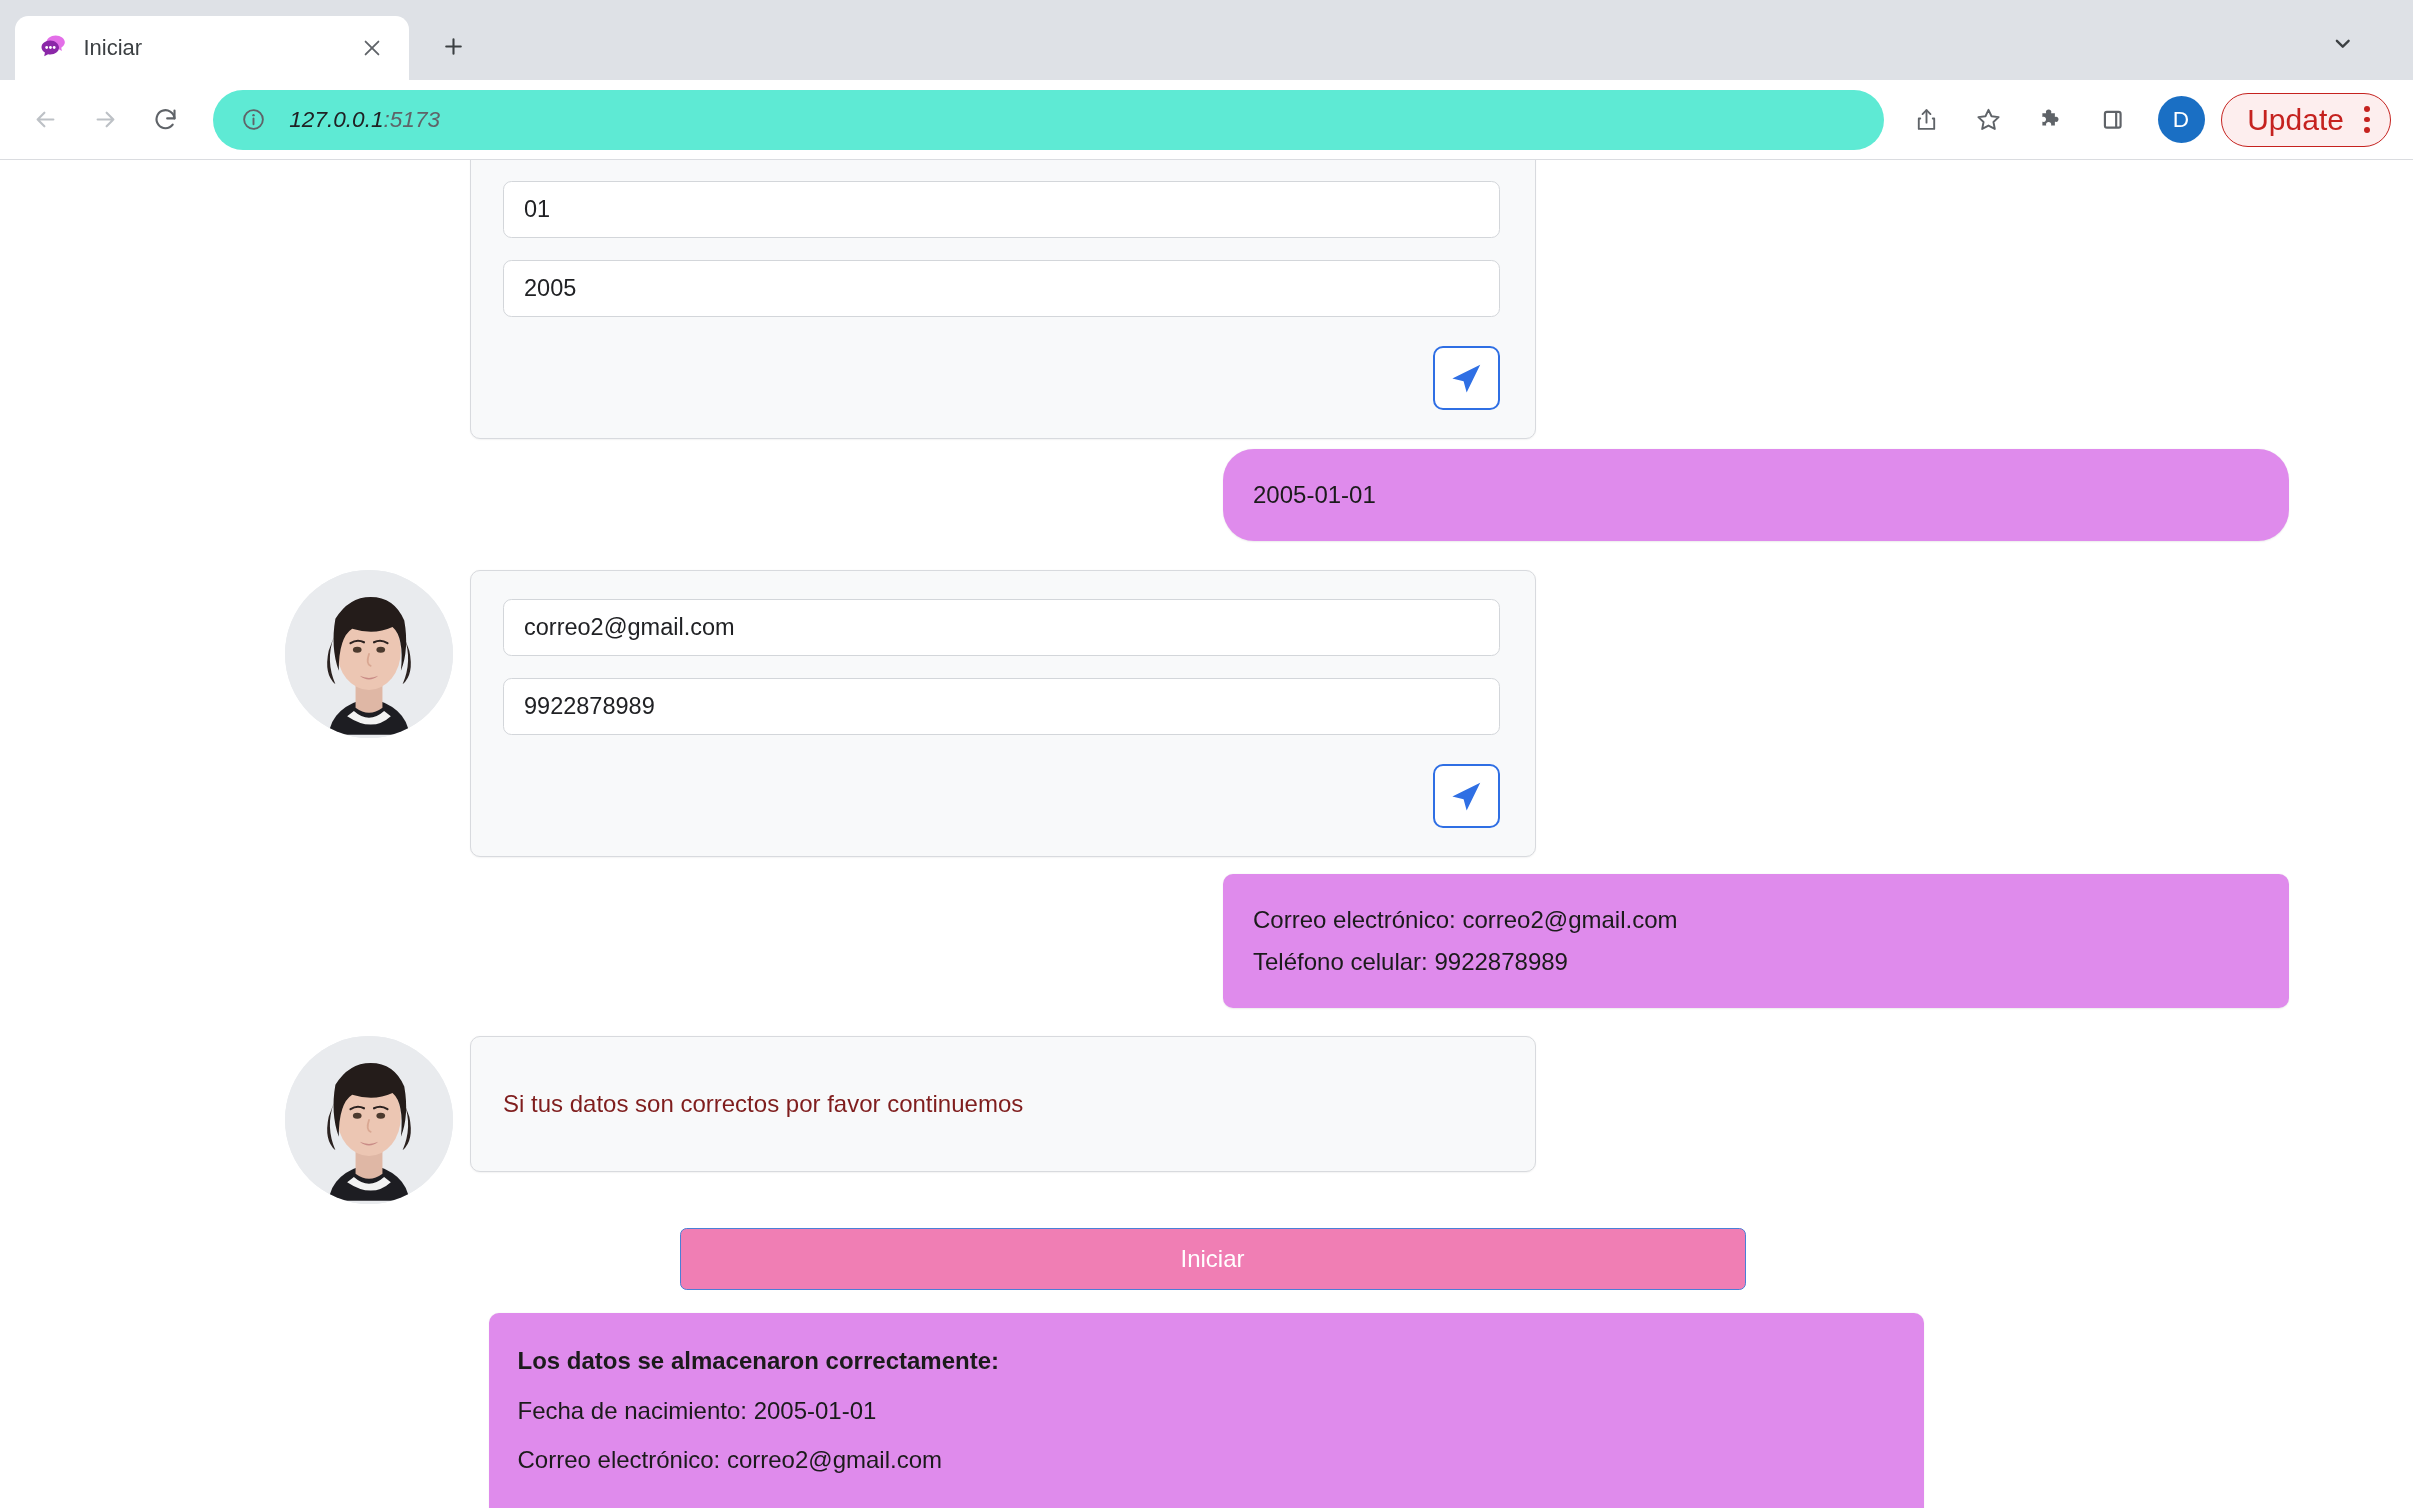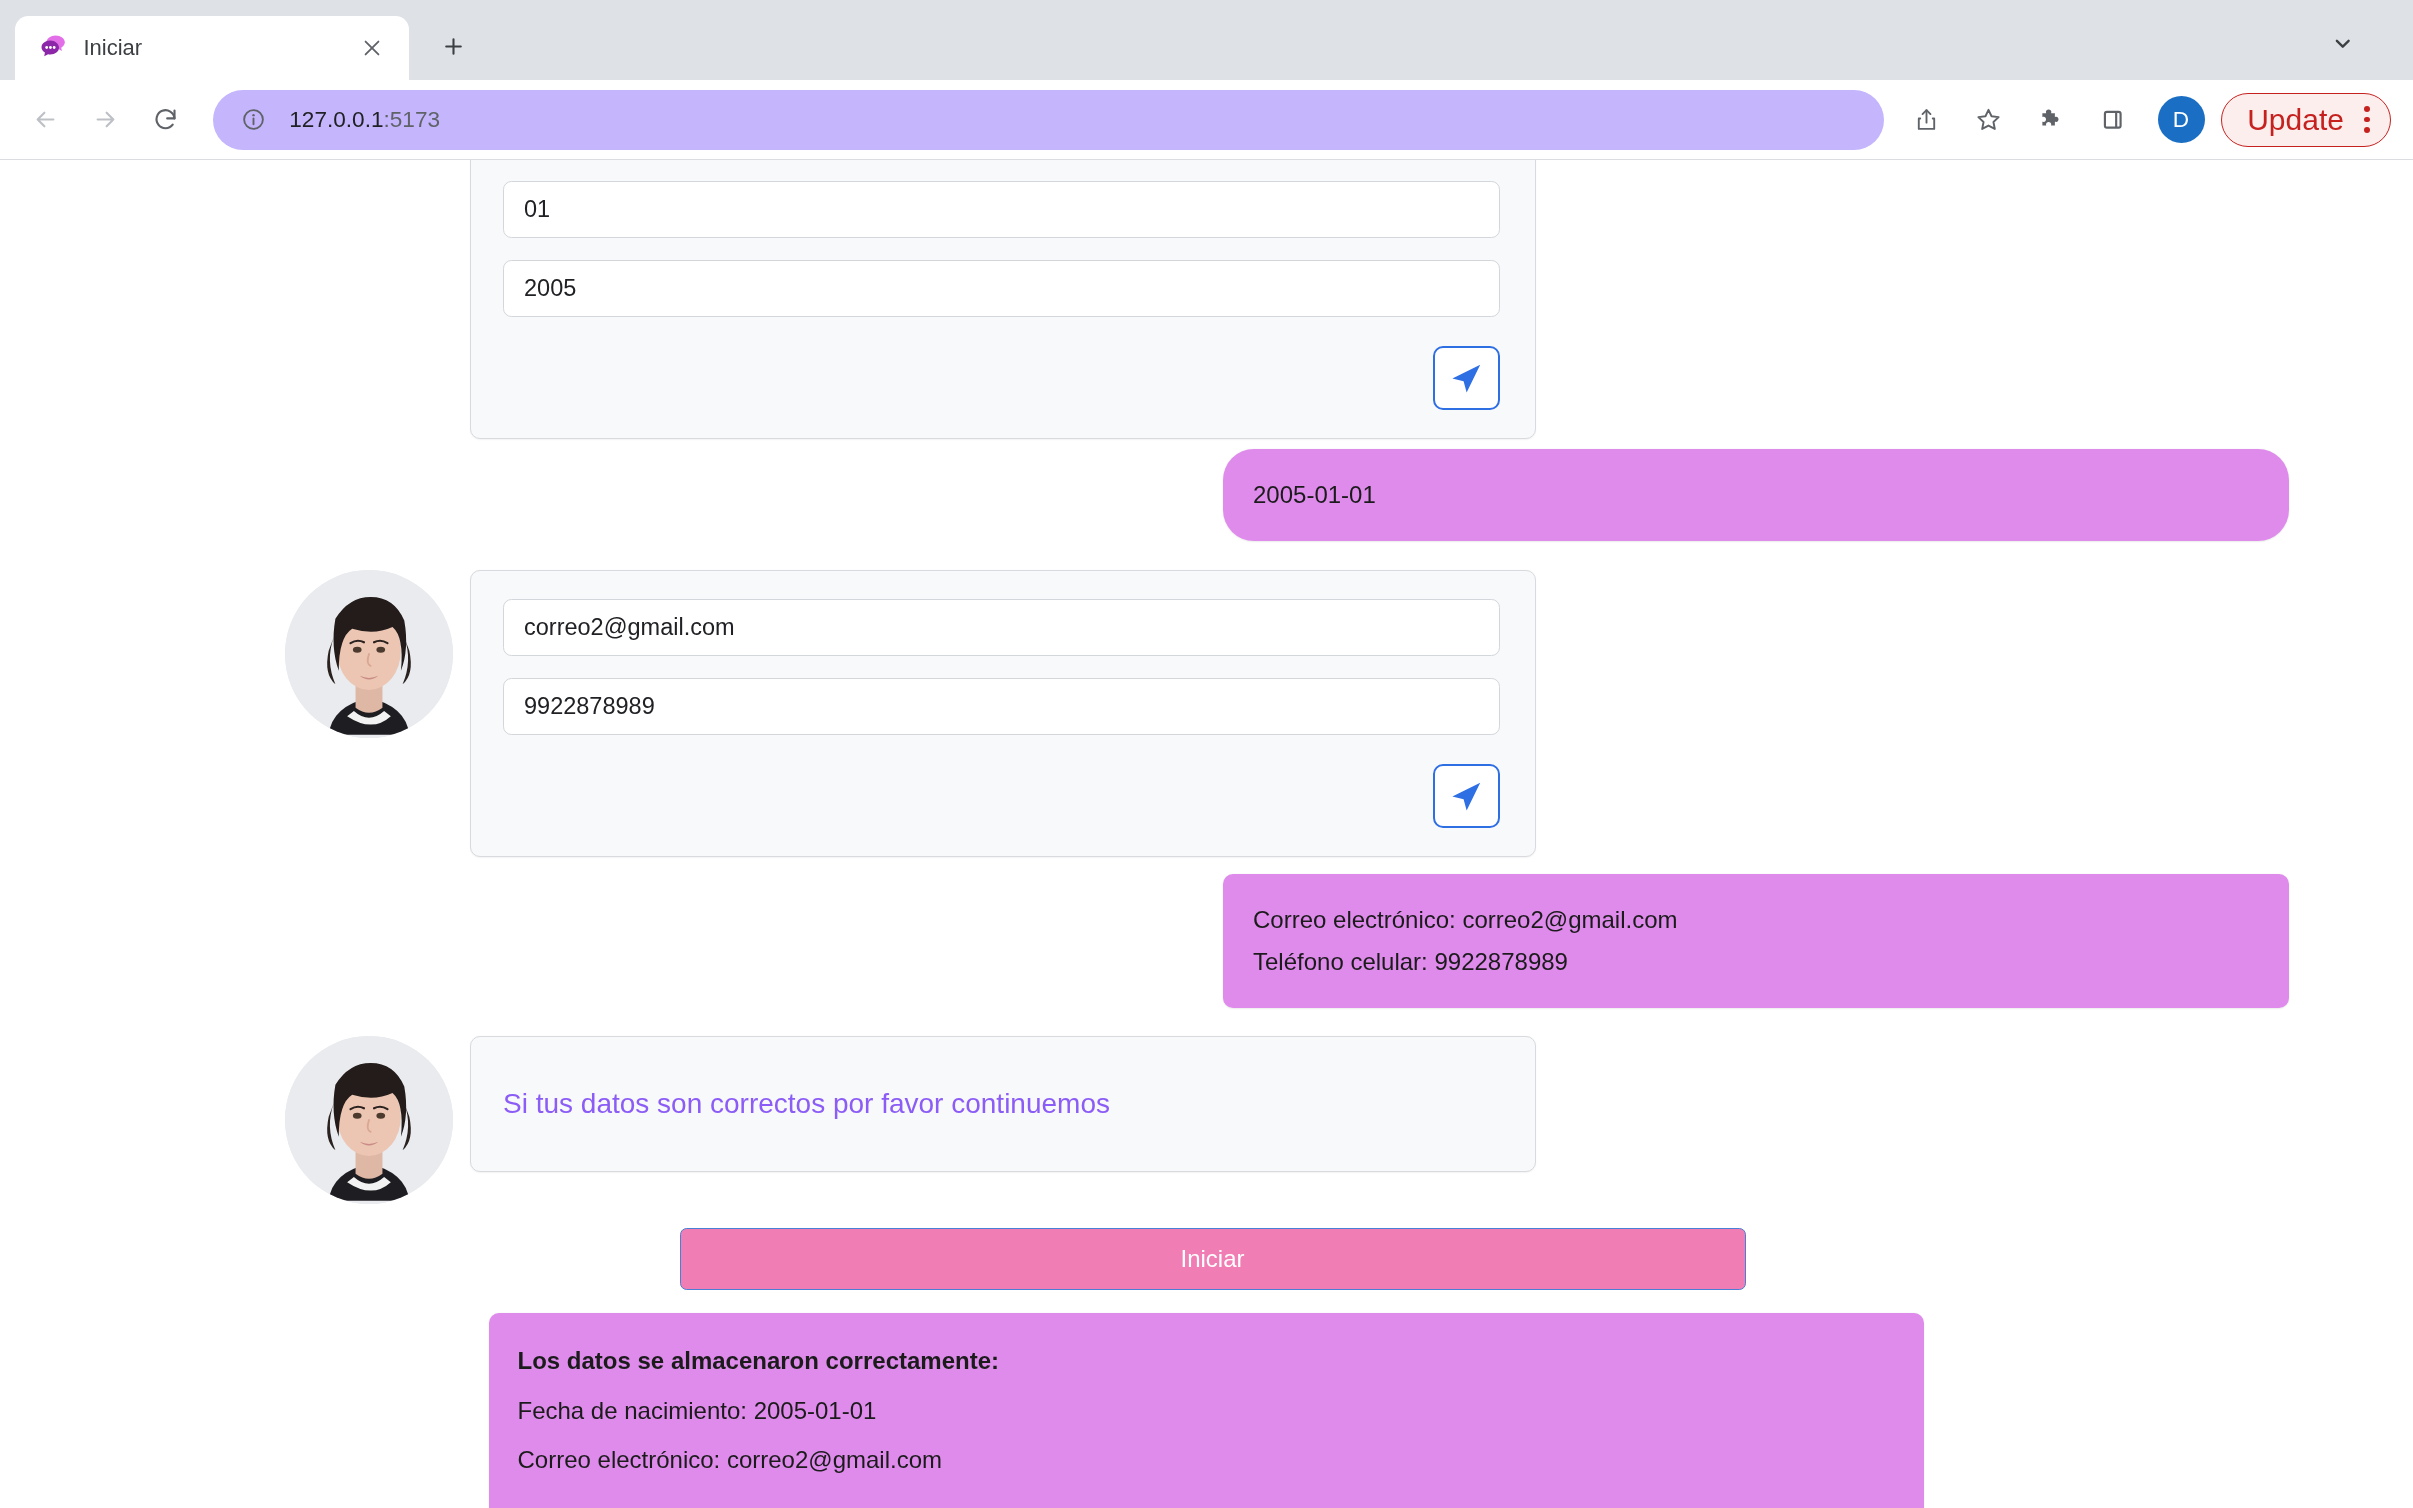--- a/index.html
+++ b/index.html
@@ -74,12 +74,13 @@
   .omnibox {
     flex: 1;
     height: 60px;
-    background: #c4b5fd;
+    background: #5eead4;
     border-radius: 30px;
     display: flex; align-items: center;
     margin: 0 13.4px 0 18.4px;
     padding: 0 22px 0 23.5px;
     min-width: 0;
+    font-style: italic;
   }
   .omni-info { width: 34px; height: 34px; flex: 0 0 34px; color: #5f6368; margin-right: 18.4px; display:flex; align-items:center; justify-content:center;}
   .omni-url { font-size: 22.6px; color: #202124; white-space: nowrap; }

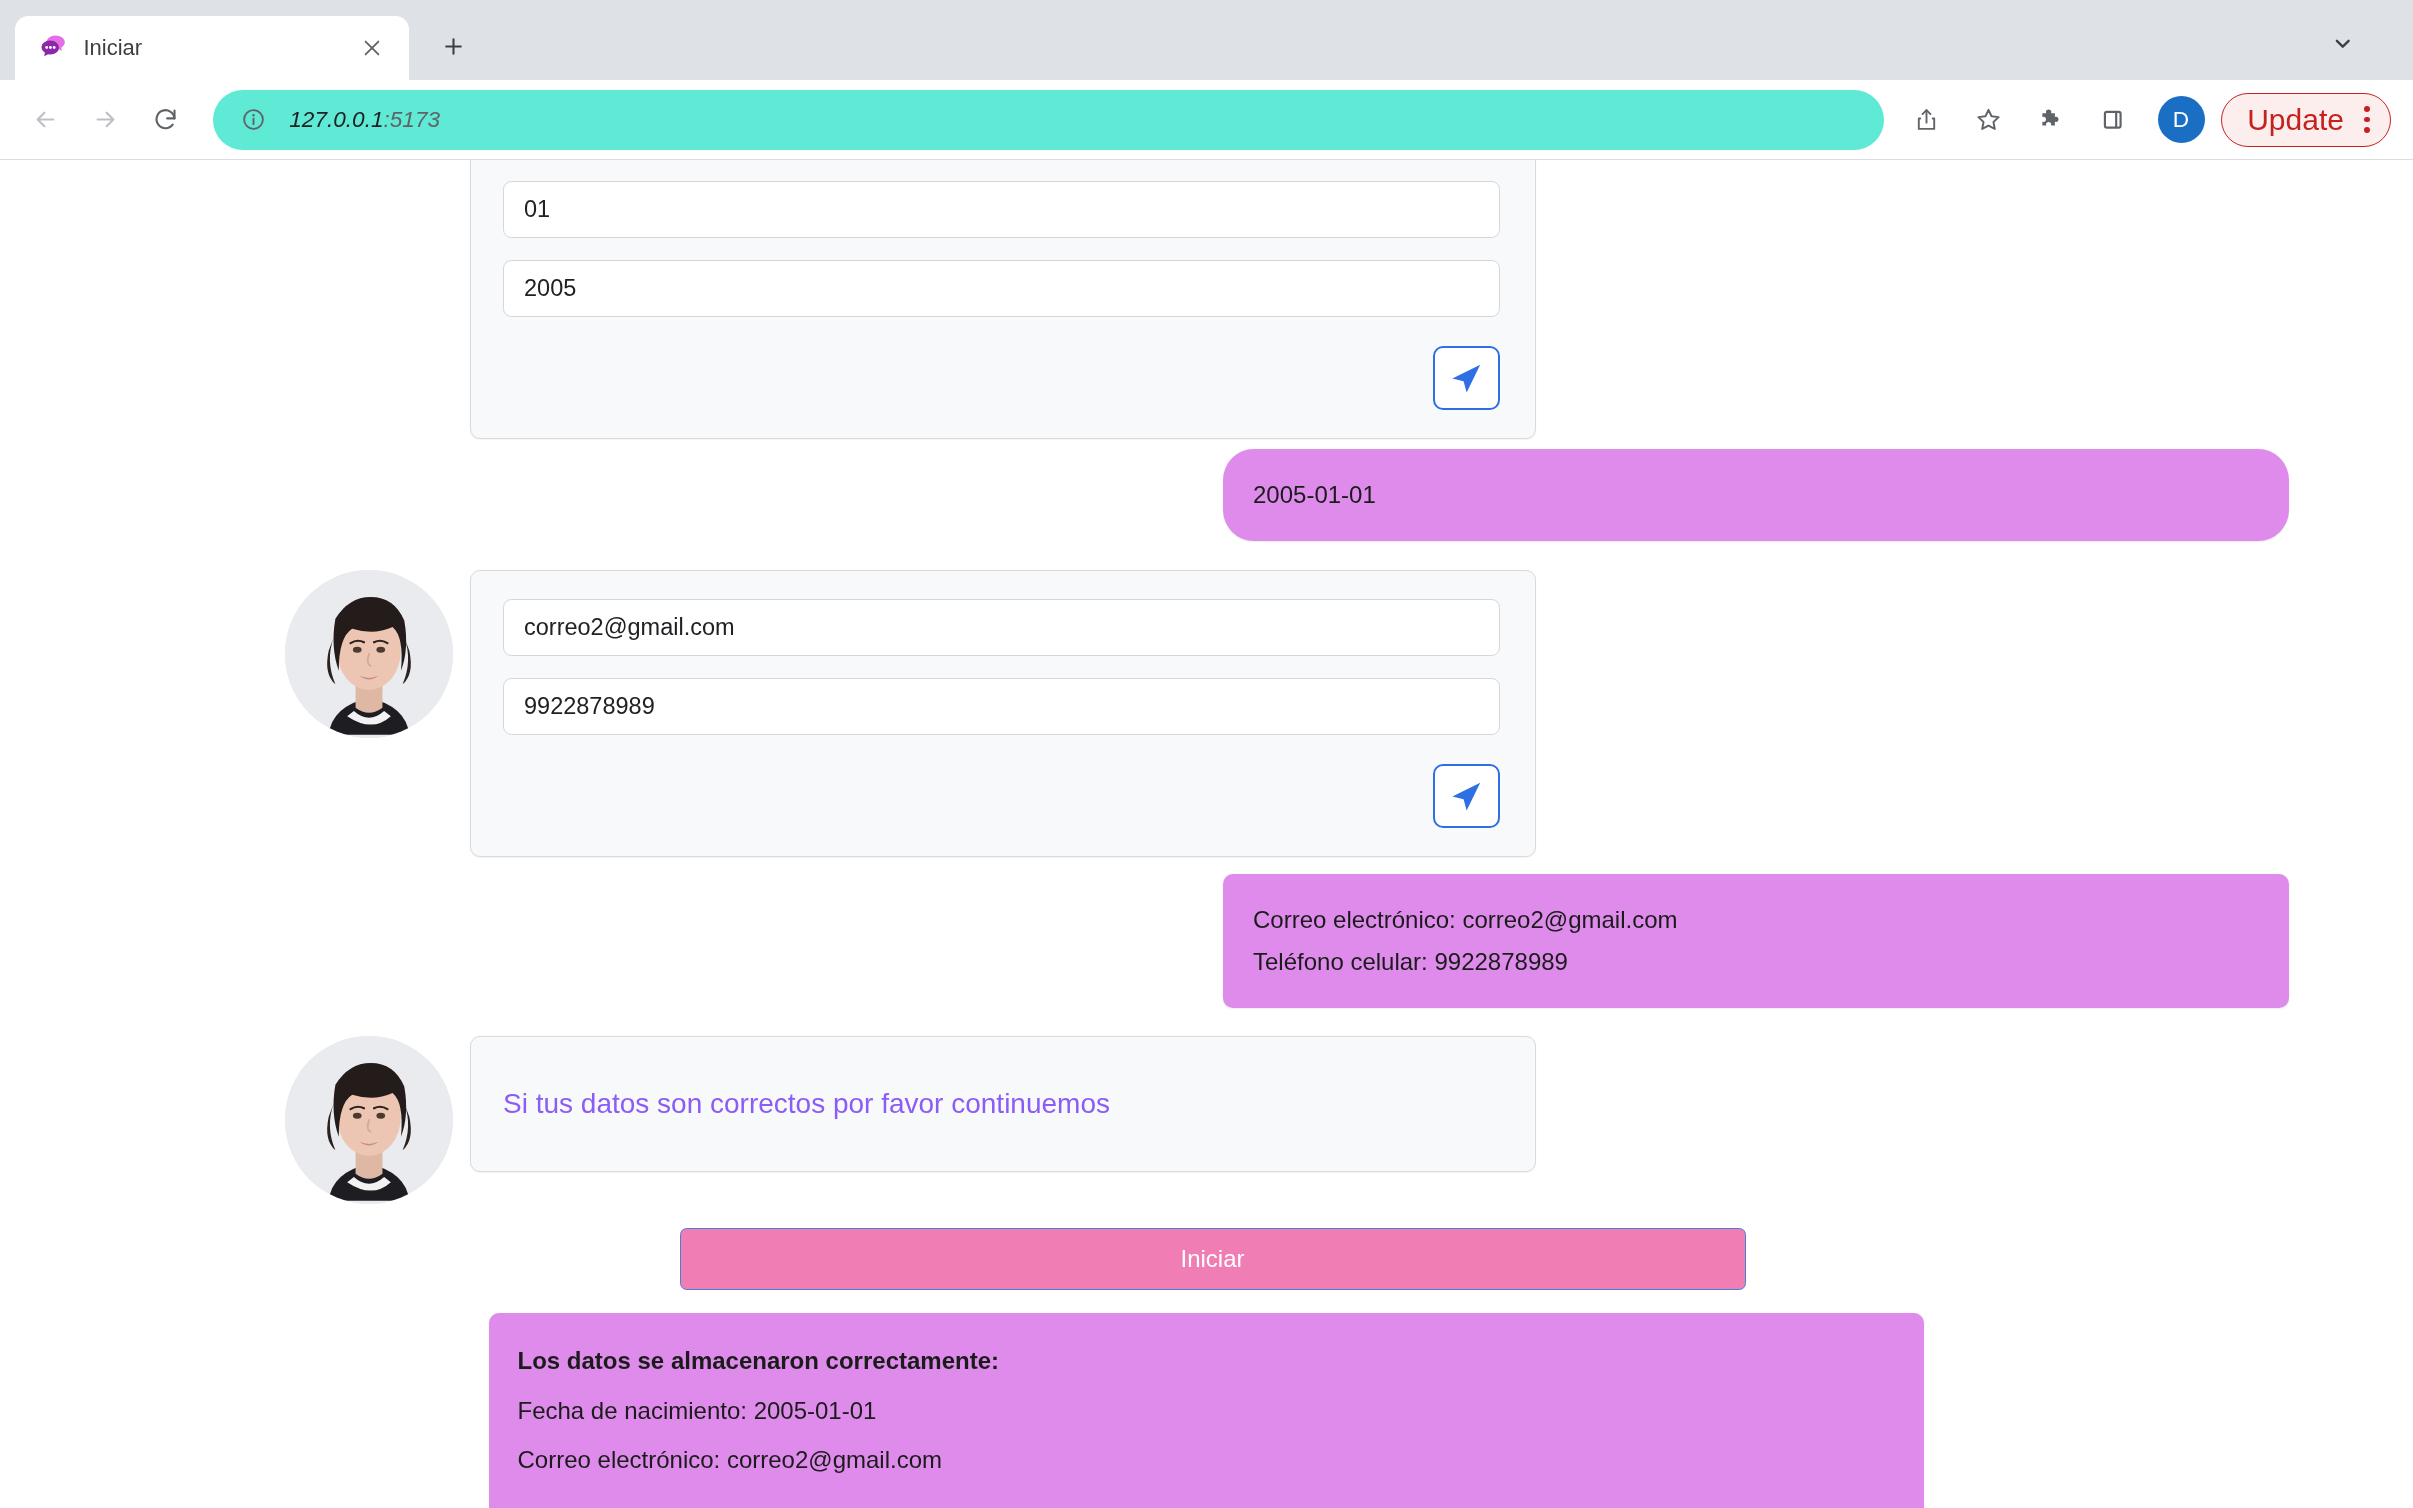--- a/index.html
+++ b/index.html
@@ -183,7 +183,7 @@
     display: flex; align-items: center; justify-content: center;
   }
   .send-btn svg { width: 35px; height: 35px; }
-  .bot-text { font-size: 28px; color: #8b5cf6; }
+  .bot-text { font-size: 24px; color: #7f1d1d; }
 
   
   .bubble {

